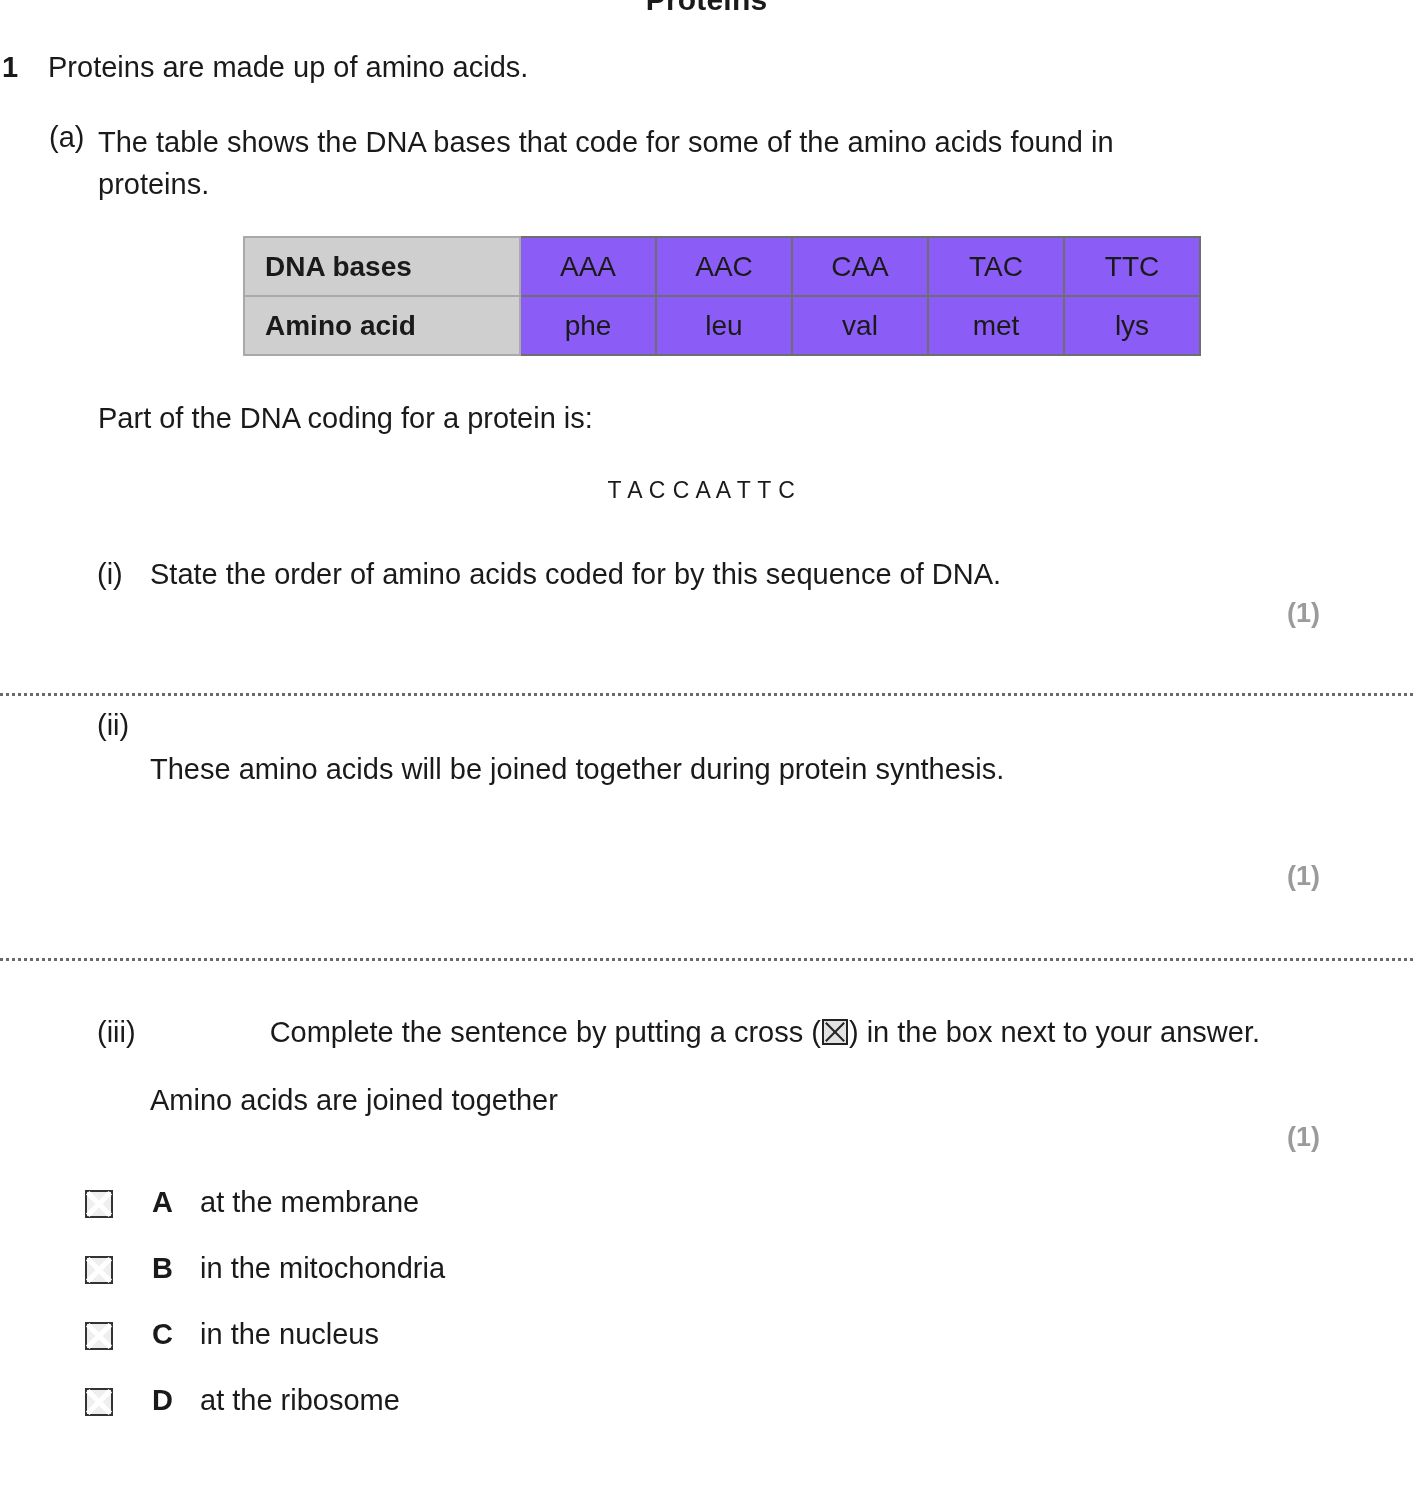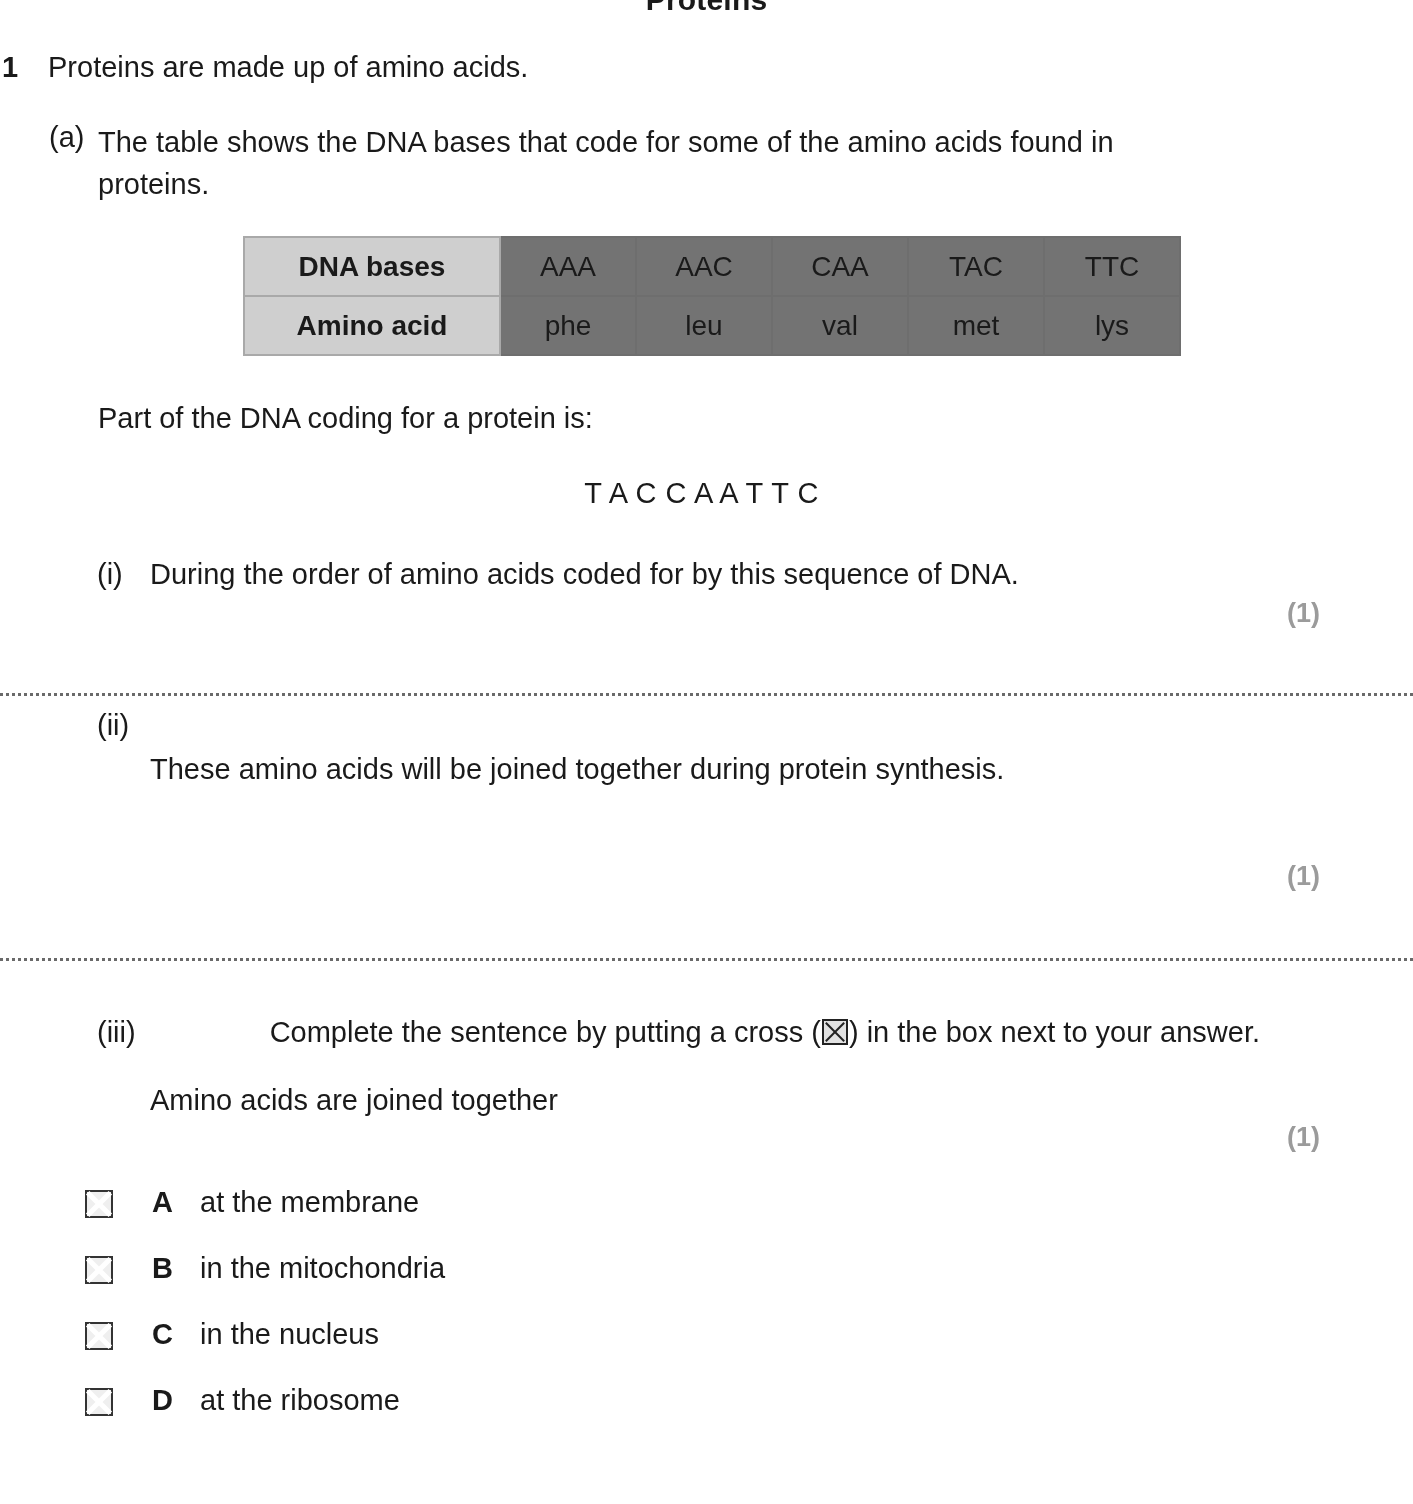--- a/index.html
+++ b/index.html
@@ -89,7 +89,8 @@
     width: 254px;
     background: #cfcfcf;
     font-weight: bold;
-    text-align: center;
+    text-align: left;
+    padding-left: 20px;
     border-color: #a9a9a9;
   }
   table.bases-table td.datacell {

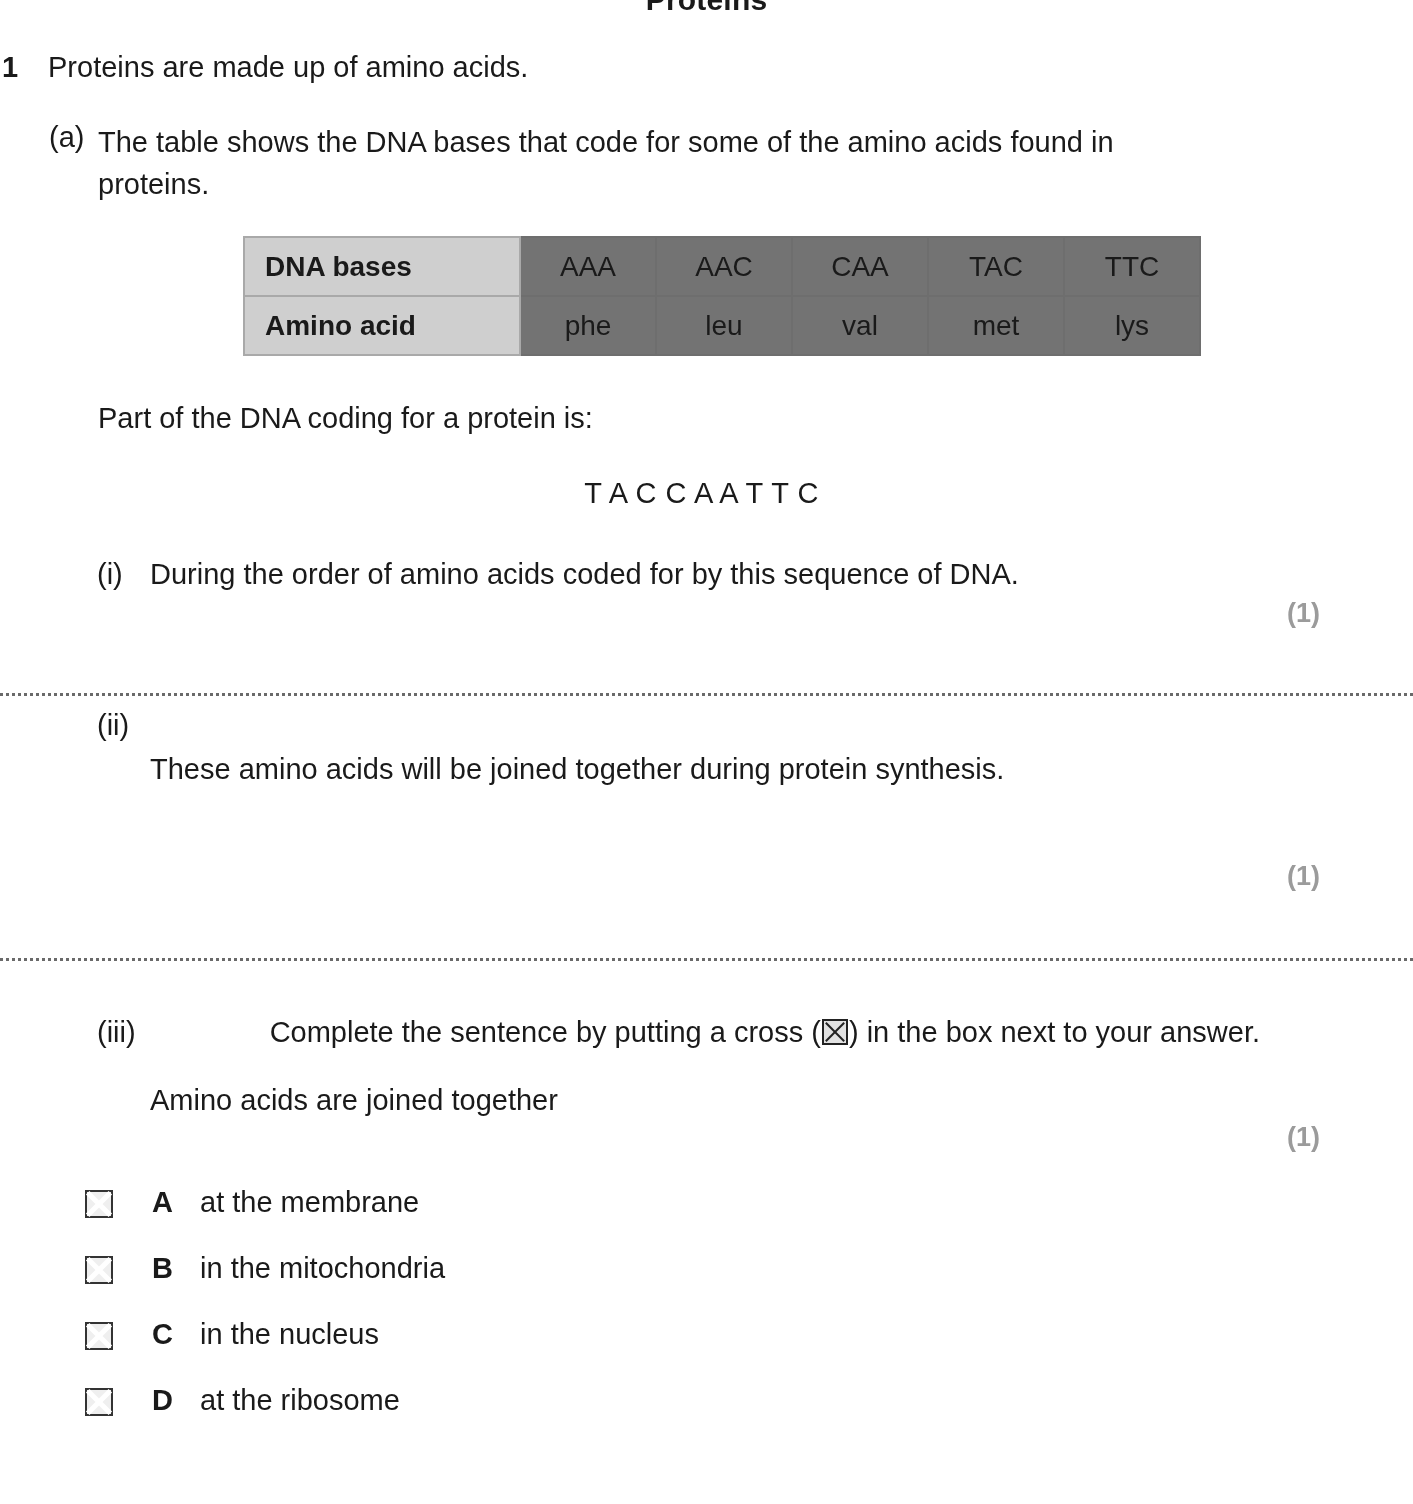--- a/index.html
+++ b/index.html
@@ -82,7 +82,7 @@
     text-align: center;
     vertical-align: middle;
     border: 2px solid #6e6e6e;
-    background: #737373;
+    background: #8b5cf6;
     padding: 0;
   }
   table.bases-table td.rowhead {

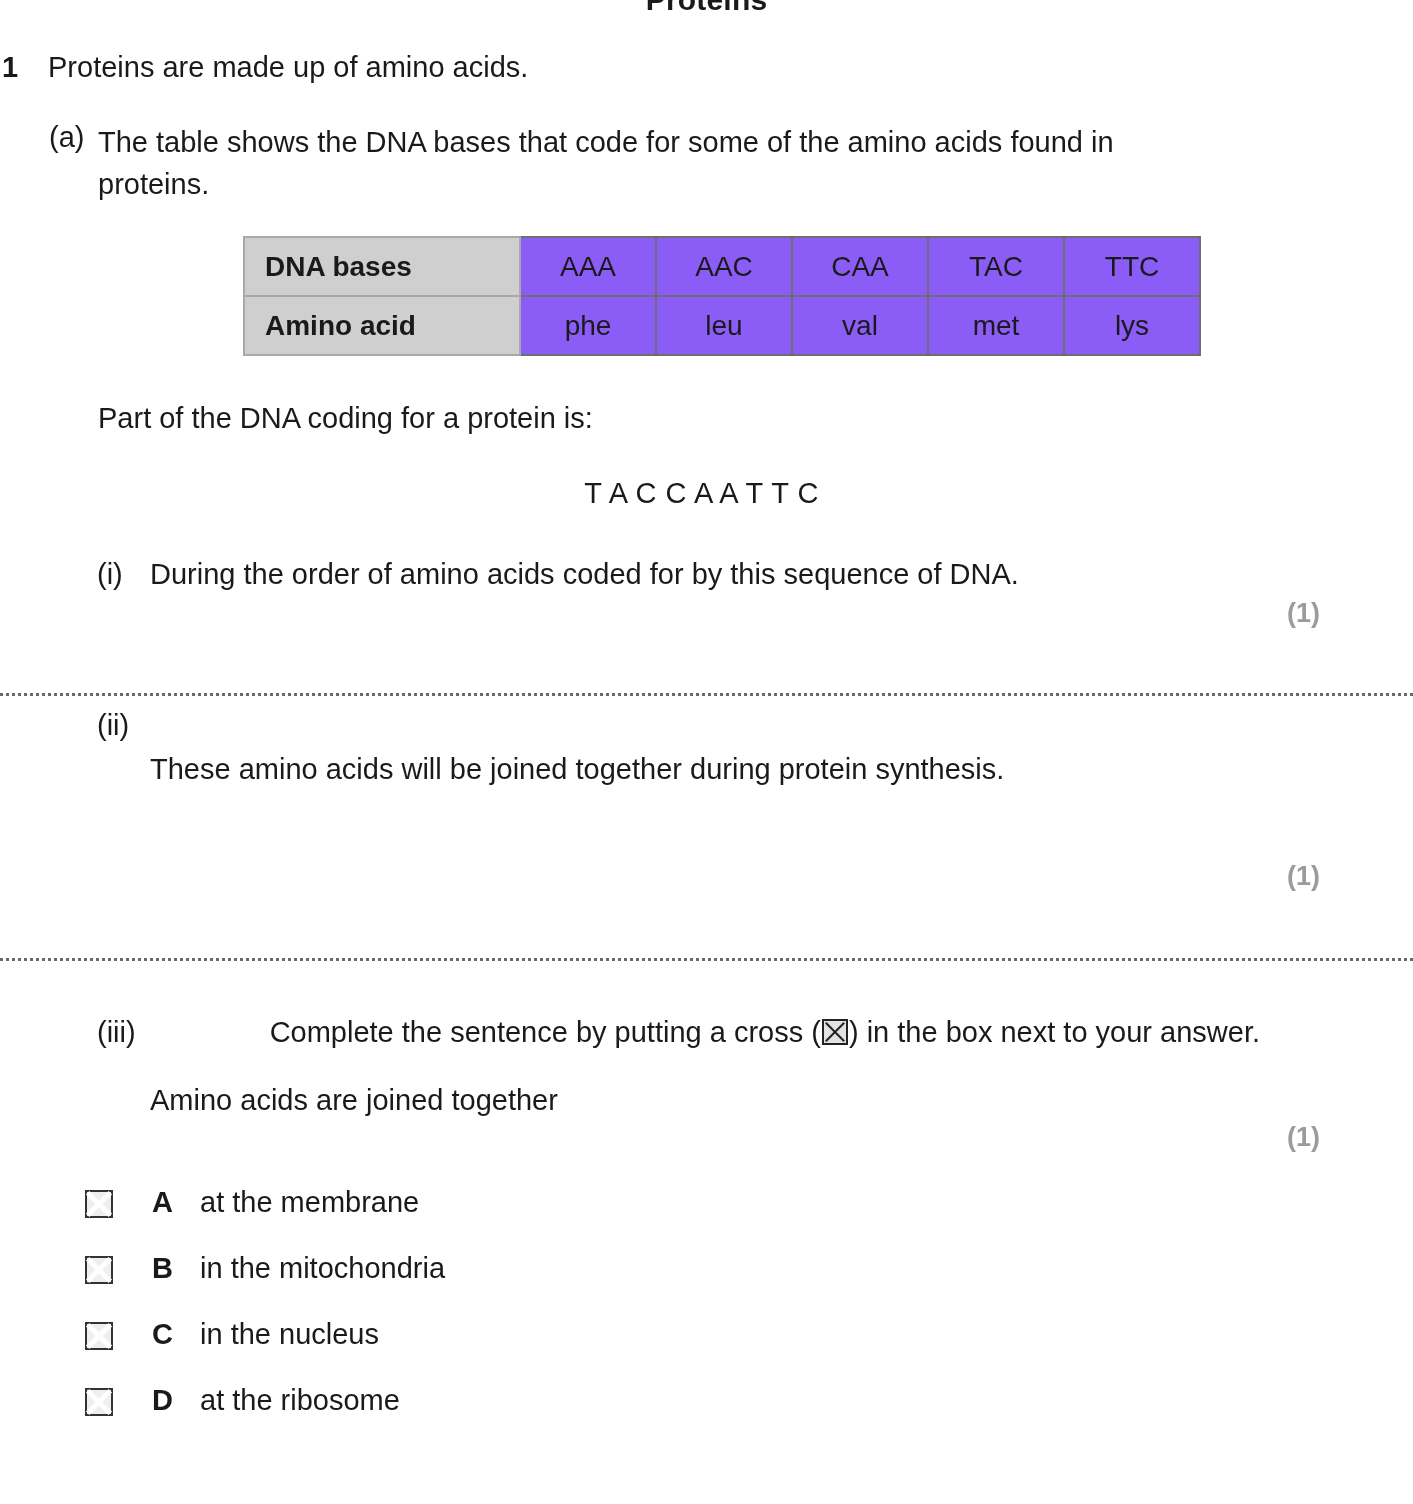--- a/index.html
+++ b/index.html
@@ -110,7 +110,7 @@
     top: 477px;
     width: 1413px;
     text-align: center;
-    font-size: 29px;
+    font-size: 23px;
     letter-spacing: 0.5px;
   }
   .dna-seq .seq-inner {

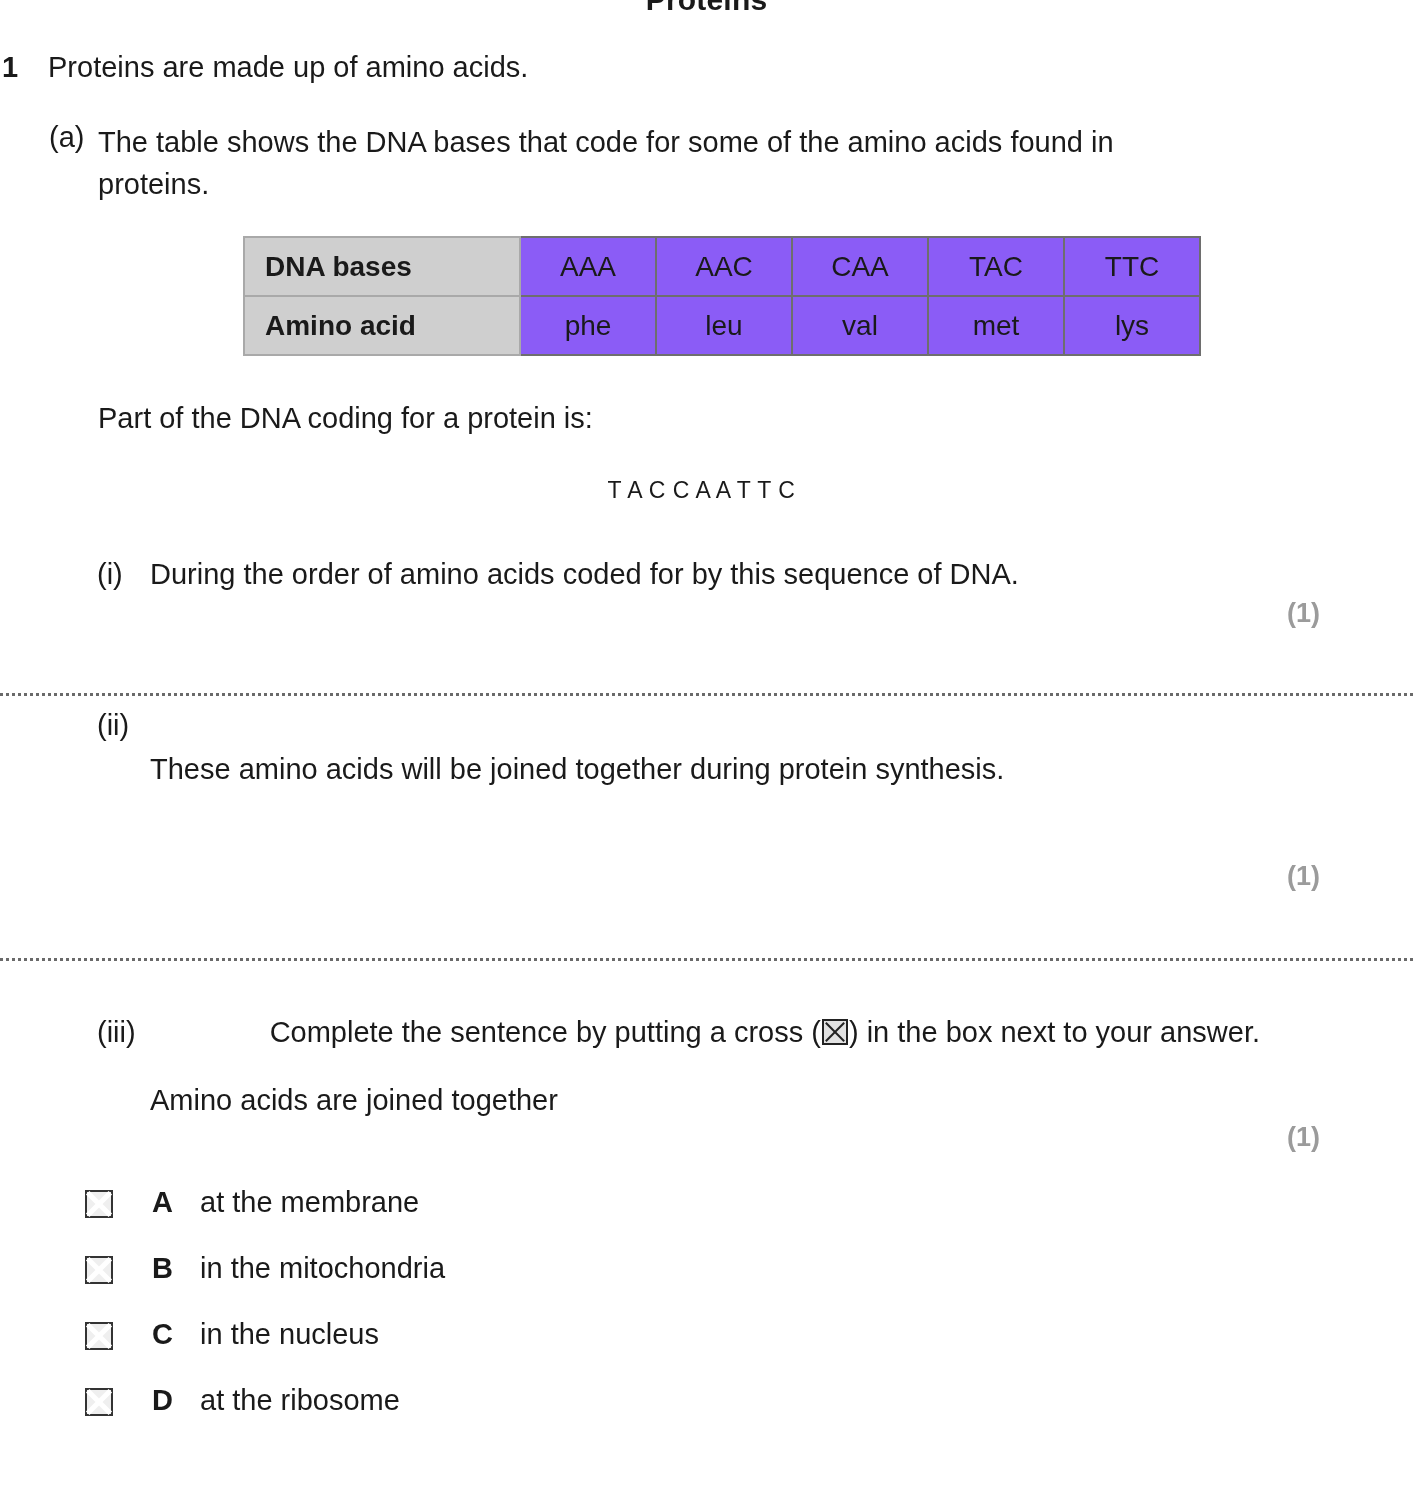--- a/index.html
+++ b/index.html
@@ -266,7 +266,7 @@
   </div>
 
   <div class="roman-label" style="top:558px;">(i)</div>
-  <div class="roman-text" style="top:558px;">During the order of amino acids coded for by this sequence of DNA.</div>
+  <div class="roman-text" style="top:558px;">State the order of amino acids coded for by this sequence of DNA.</div>
   <div class="marks" style="top:598px;">(1)</div>
 
   <div class="dotted-rule" style="top:693px;"></div>

